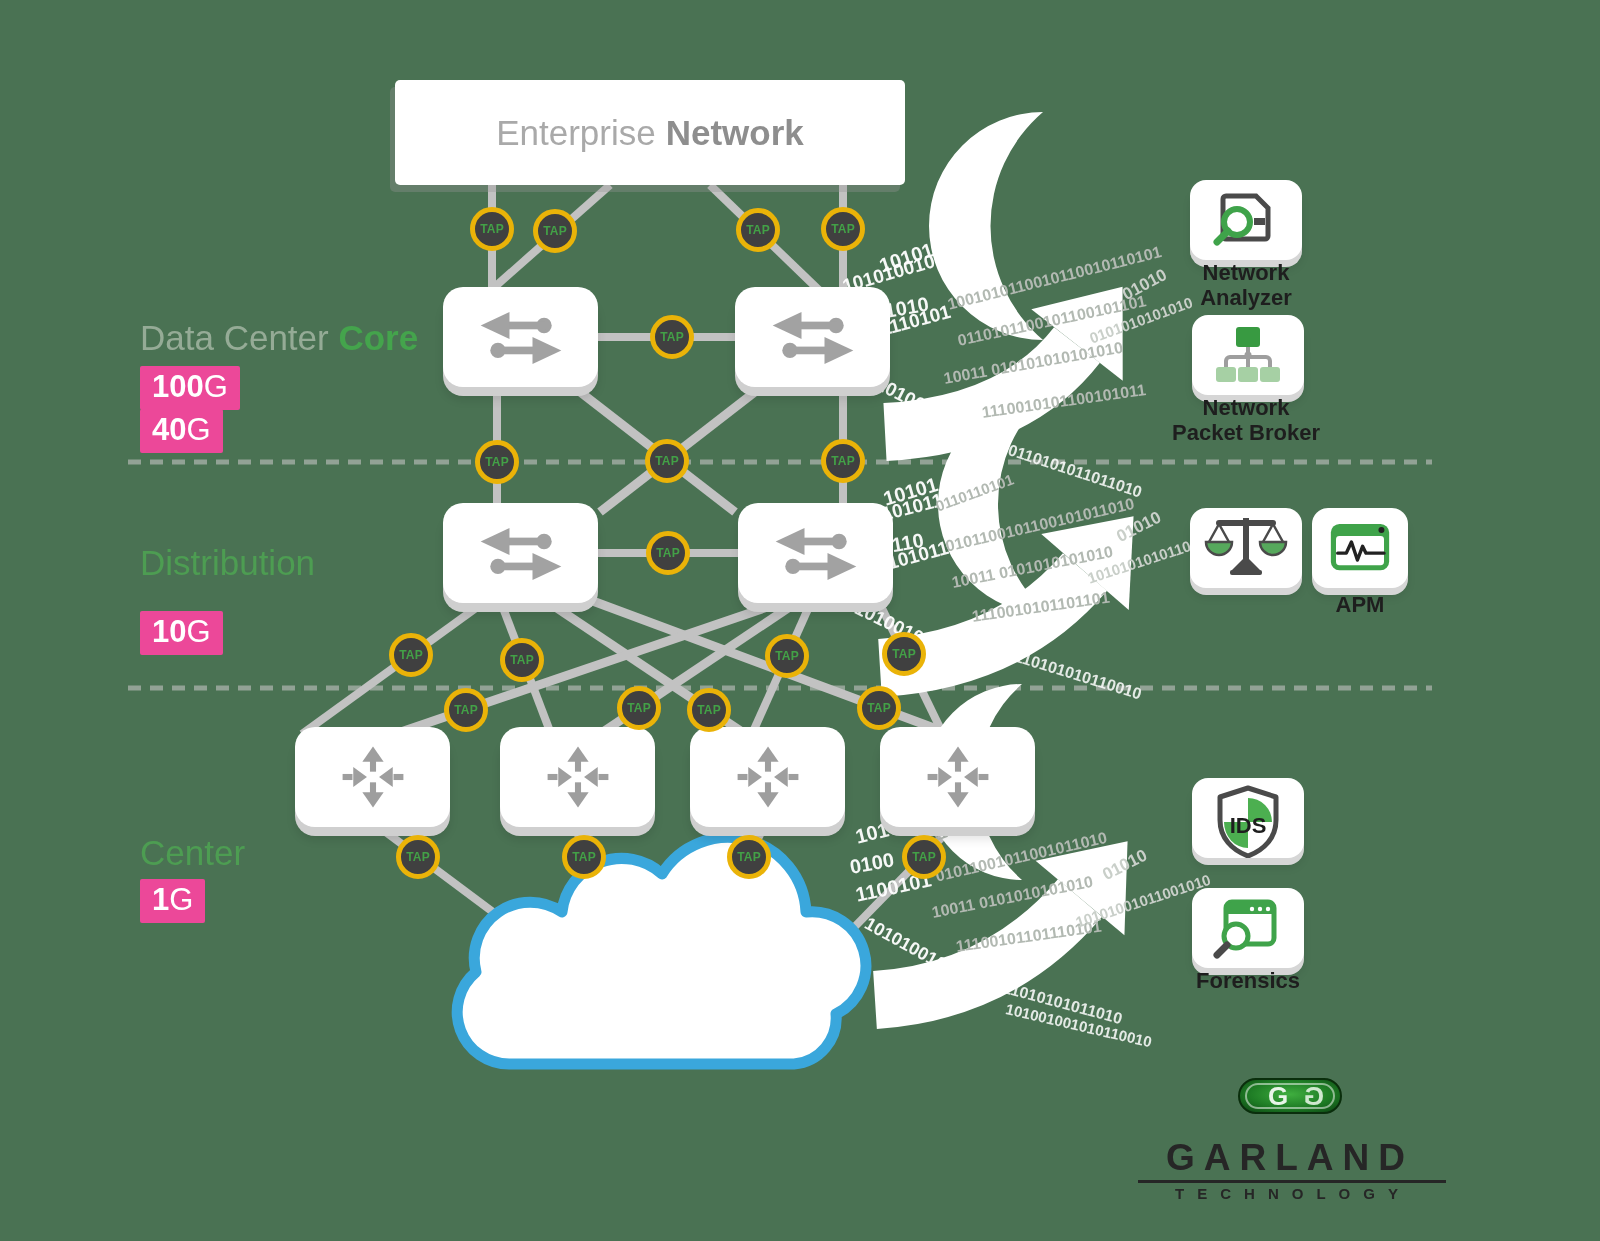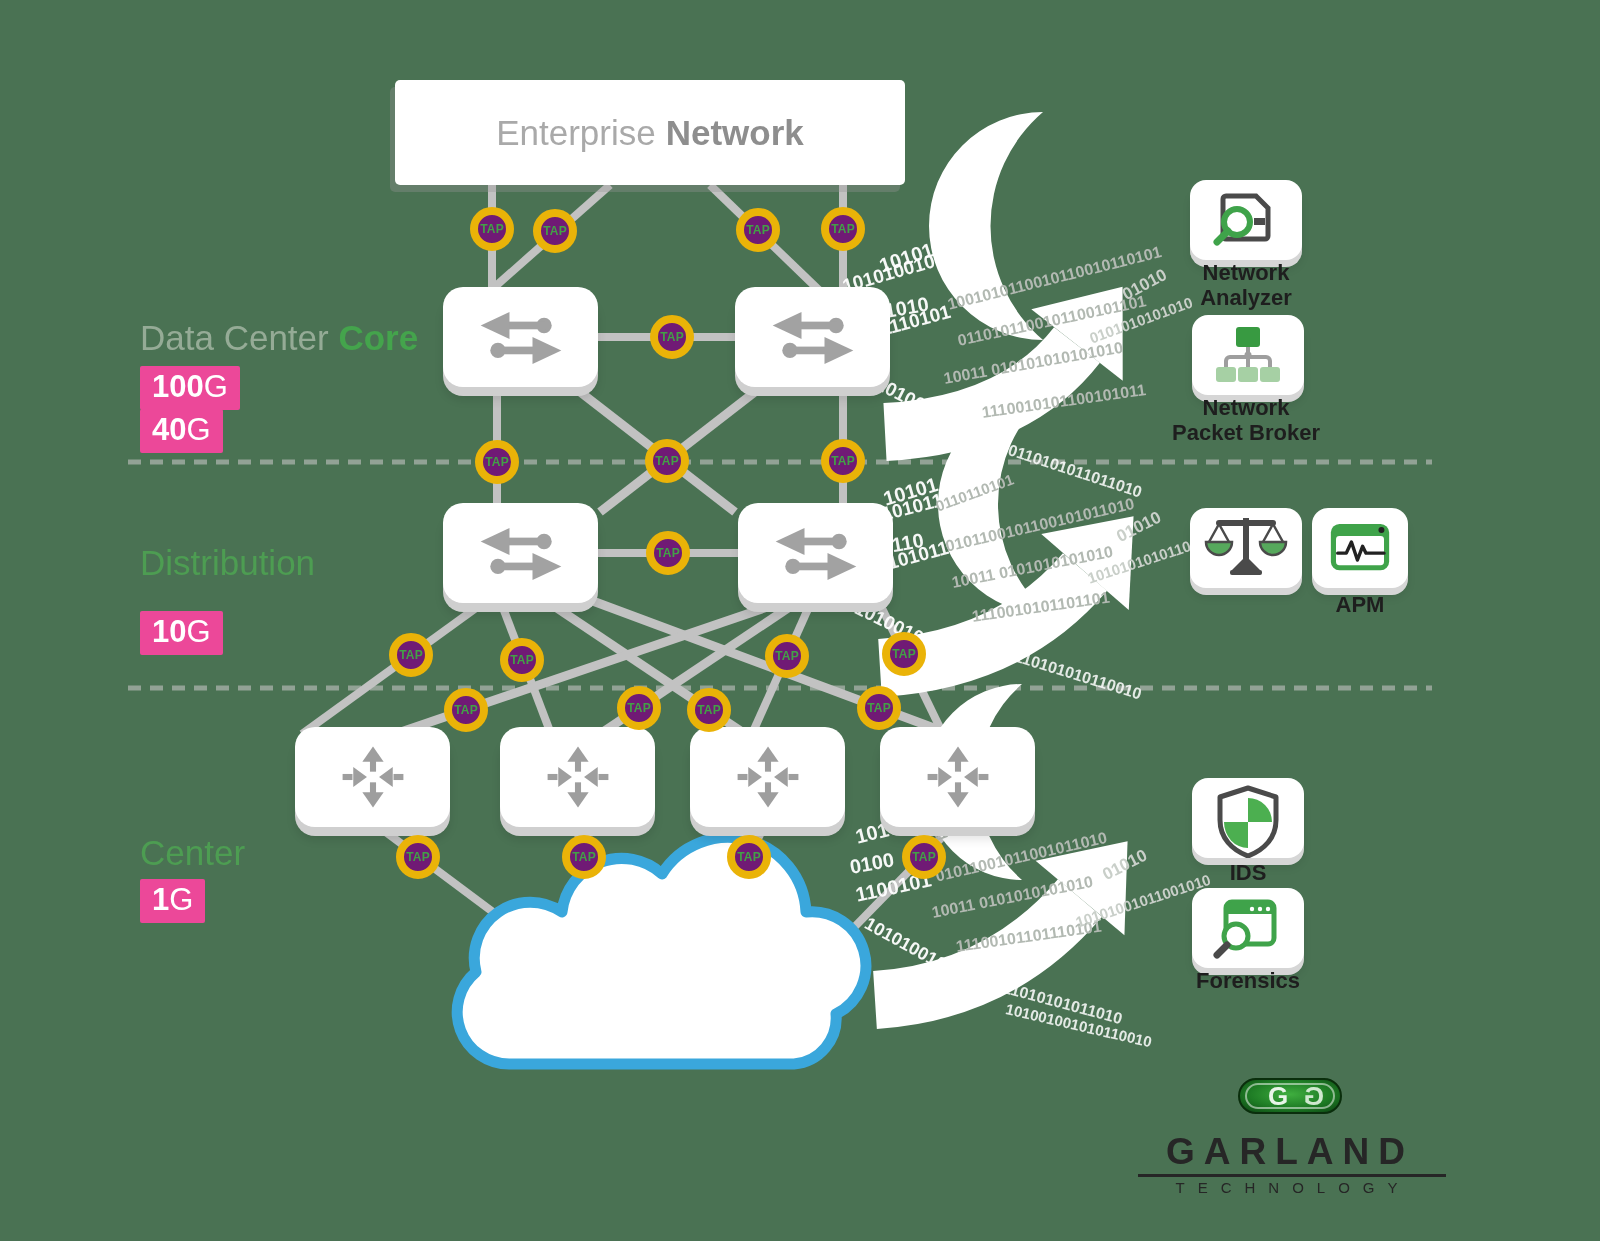--- a/index.html
+++ b/index.html
@@ -17,8 +17,8 @@
           box-shadow:0 9px 0 #cfcfcf,0 13px 10px rgba(0,0,0,.10);
           display:flex;align-items:center;justify-content:center;}
 
-  .tap{position:absolute;width:44px;height:44px;border-radius:50%;background:#701a75;
-       border:8px solid #eab308;box-sizing:border-box;transform:translate(-50%,-50%);
+  .tap{position:absolute;width:44px;height:44px;border-radius:50%;background:#404040;
+       border:5px solid #eab308;box-sizing:border-box;transform:translate(-50%,-50%);
        display:flex;align-items:center;justify-content:center;
        font-size:12px;font-weight:bold;color:#43a047;letter-spacing:.2px;}
 

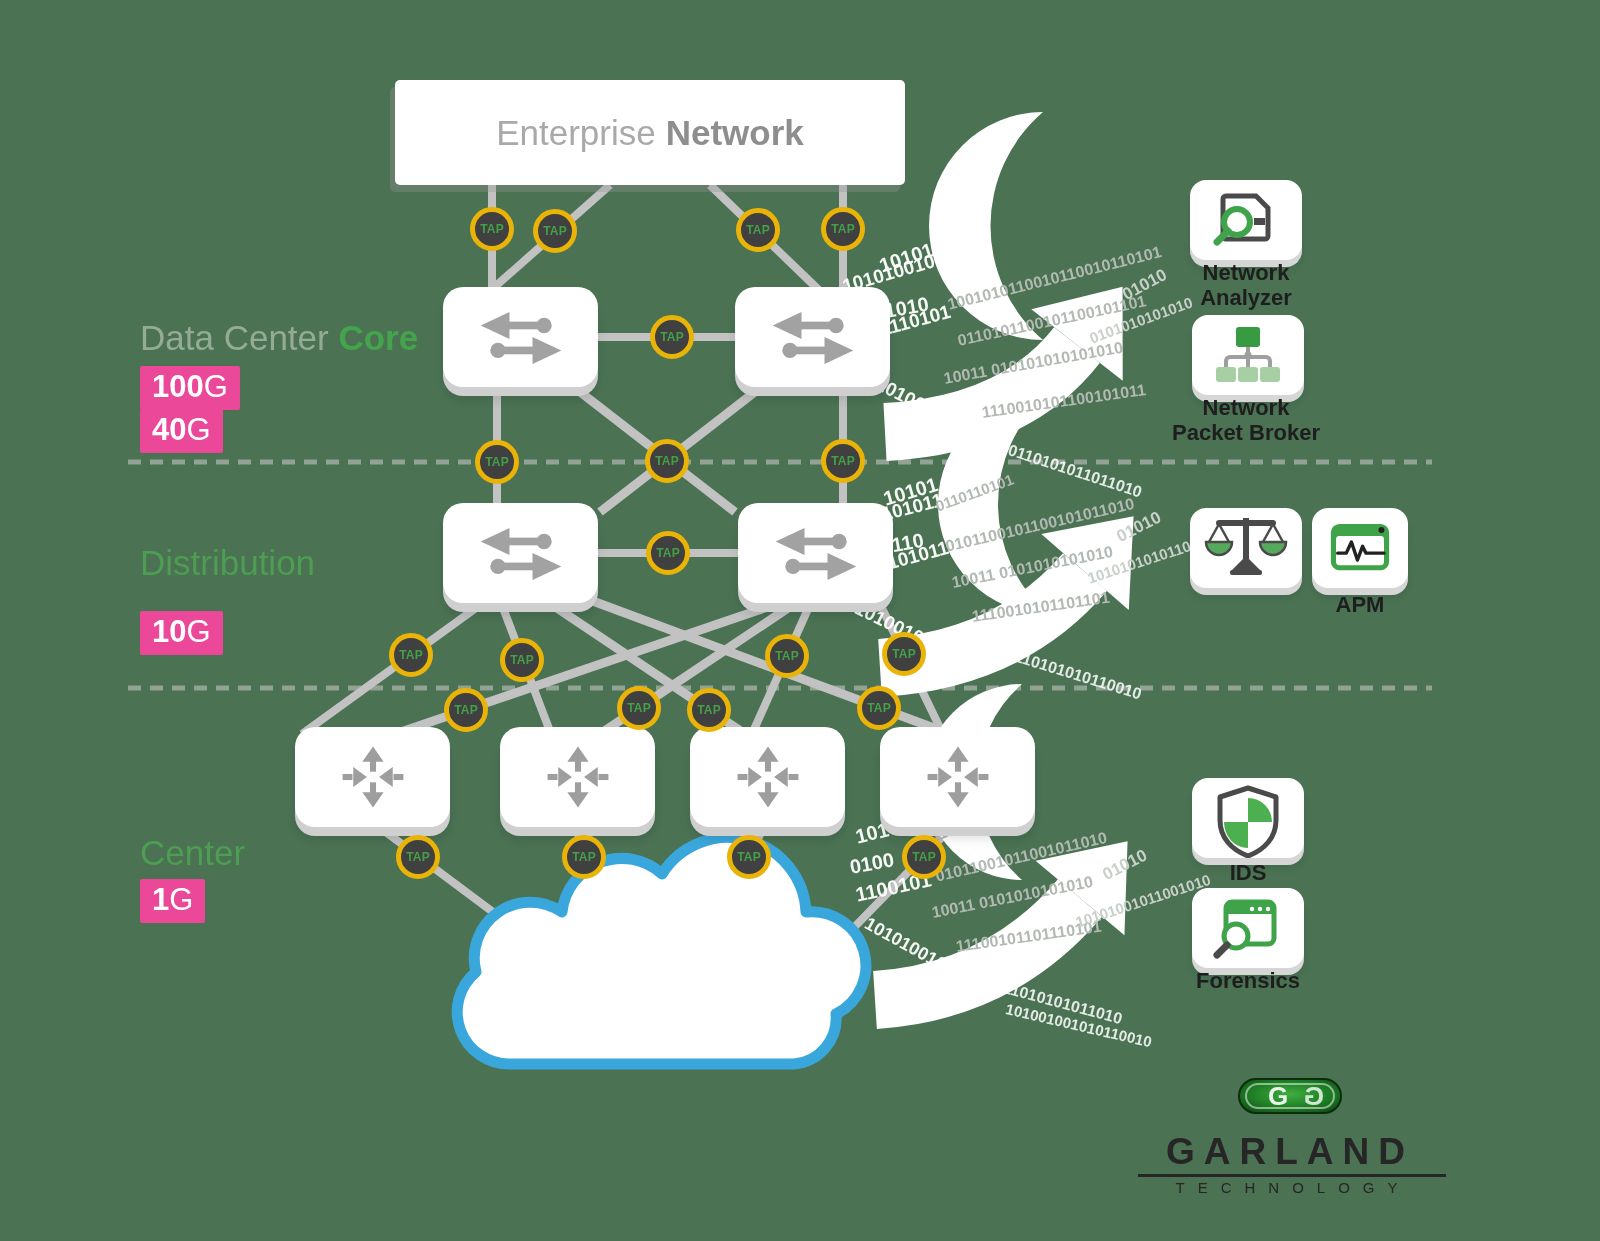--- a/index.html
+++ b/index.html
@@ -369,7 +369,7 @@
       <path d="M56 44 H32 A24 26 0 0 0 56 70 Z" fill="#4caf50"></path>
     </svg>
   </div>
-  <div class="tool-label" style="left:1248px;top:860px">
+  <div class="tool-label" style="left:1248px;top:813px">
     <div>IDS</div>
       <div></div>
   </div>

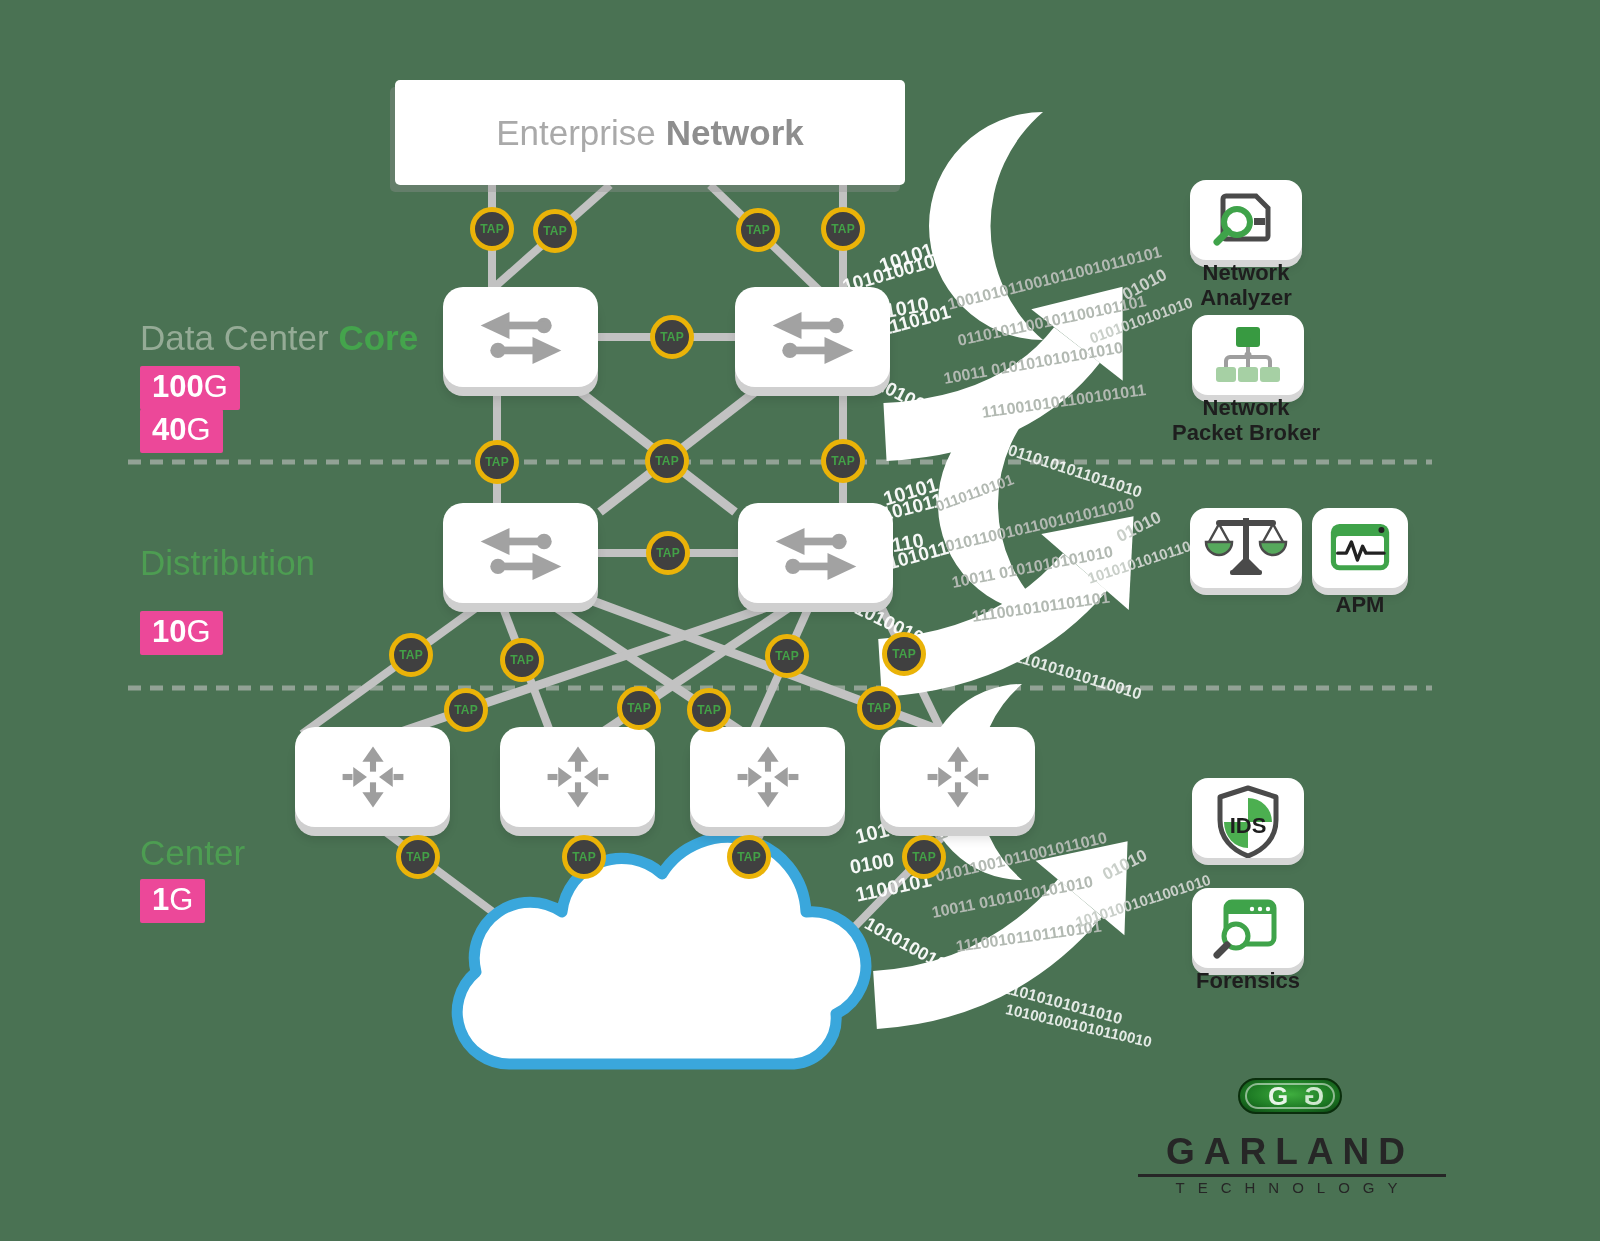--- a/index.html
+++ b/index.html
@@ -44,7 +44,7 @@
                font-size:46px;color:#adadad;}
 
   .logo{position:absolute;left:1110px;top:1078px;width:360px;text-align:center;color:#262626;}
-  .logo .brand{font-size:37px;font-weight:bold;letter-spacing:9px;margin-top:13px;}
+  .logo .brand{font-size:37px;font-weight:bold;letter-spacing:9px;margin-top:19px;}
   .logo .rule{height:0;border-top:3px solid #262626;margin:1px 24px 2px 28px;}
   .logo .division{font-size:15px;font-weight:normal;letter-spacing:13px;margin-left:6px;}
   .logo .tagline{font-size:20px;font-weight:bold;margin-top:9px;letter-spacing:.4px;color:#1b1b1b;}

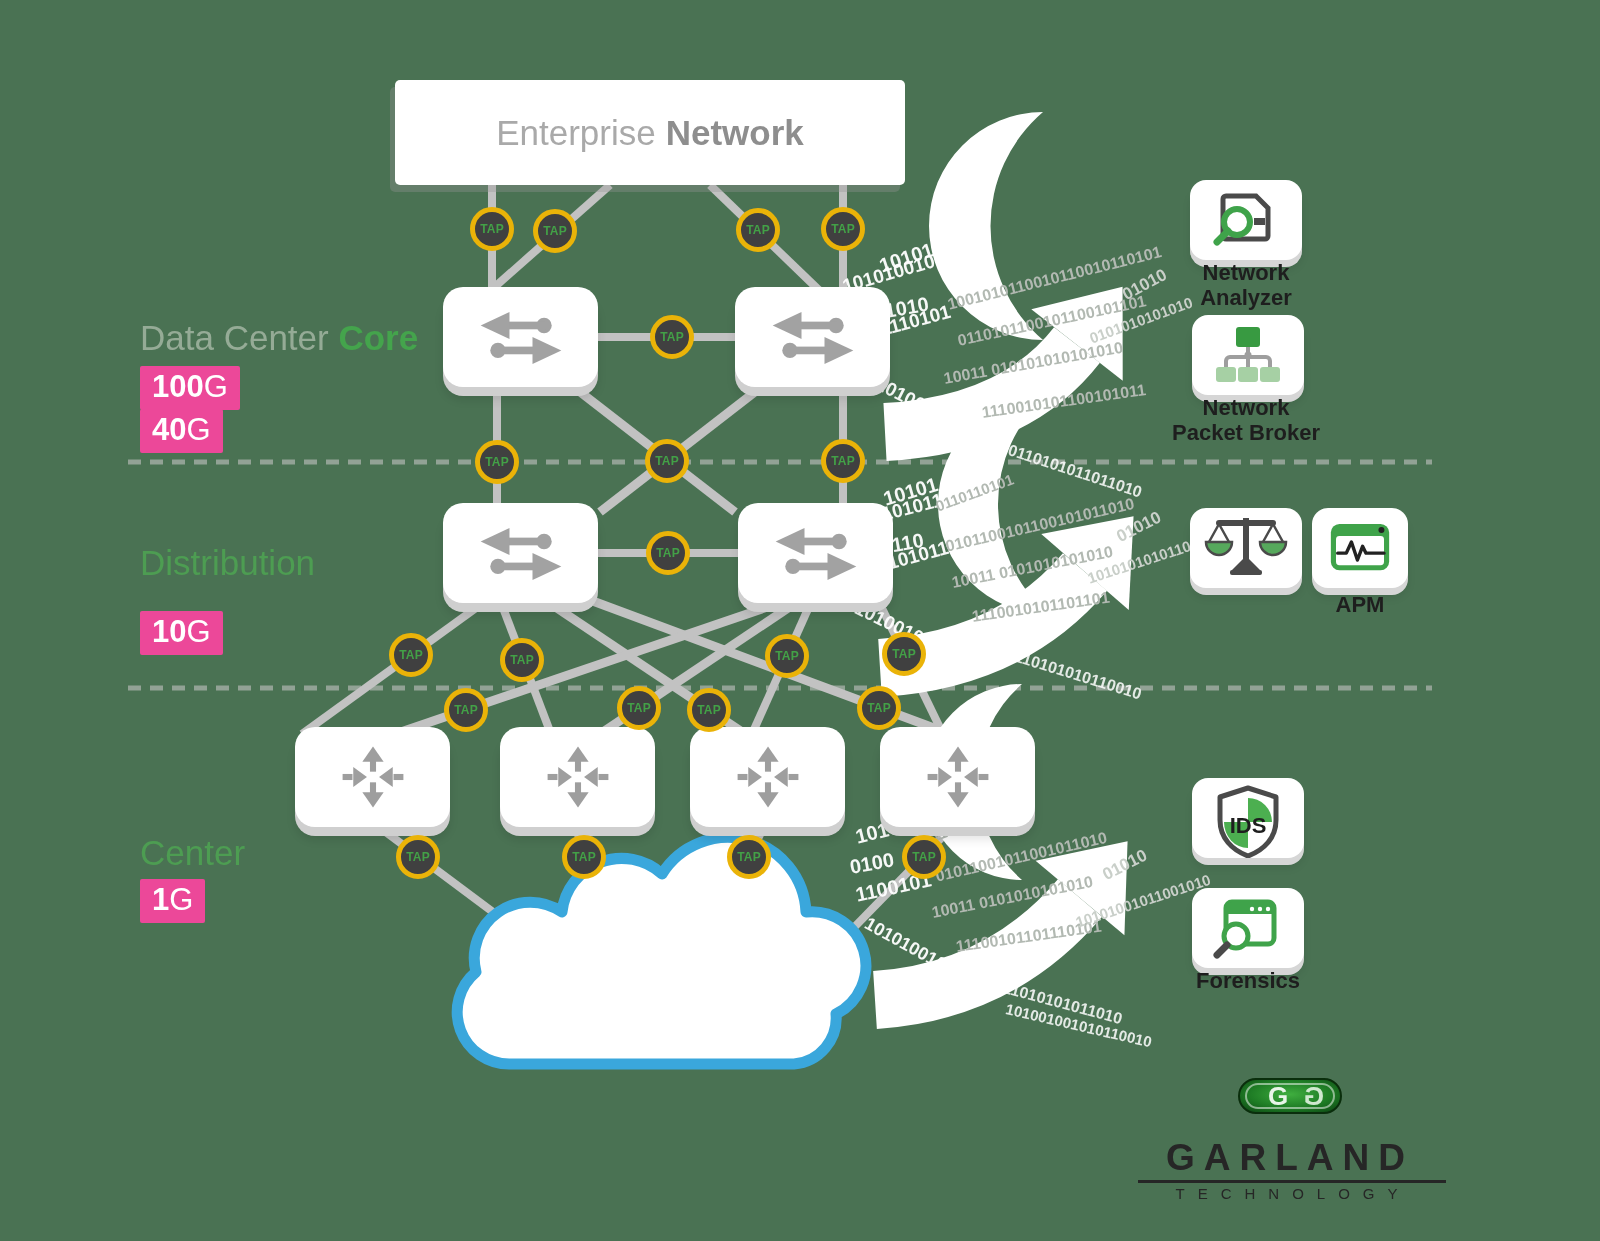--- a/index.html
+++ b/index.html
@@ -46,7 +46,7 @@
   .logo{position:absolute;left:1110px;top:1078px;width:360px;text-align:center;color:#262626;}
   .logo .brand{font-size:37px;font-weight:bold;letter-spacing:9px;margin-top:19px;}
   .logo .rule{height:0;border-top:3px solid #262626;margin:1px 24px 2px 28px;}
-  .logo .division{font-size:15px;font-weight:normal;letter-spacing:13px;margin-left:6px;}
+  .logo .division{font-size:15px;font-weight:bold;letter-spacing:13px;margin-left:6px;}
   .logo .tagline{font-size:20px;font-weight:bold;margin-top:9px;letter-spacing:.4px;color:#1b1b1b;}
 </style>
 </head>

